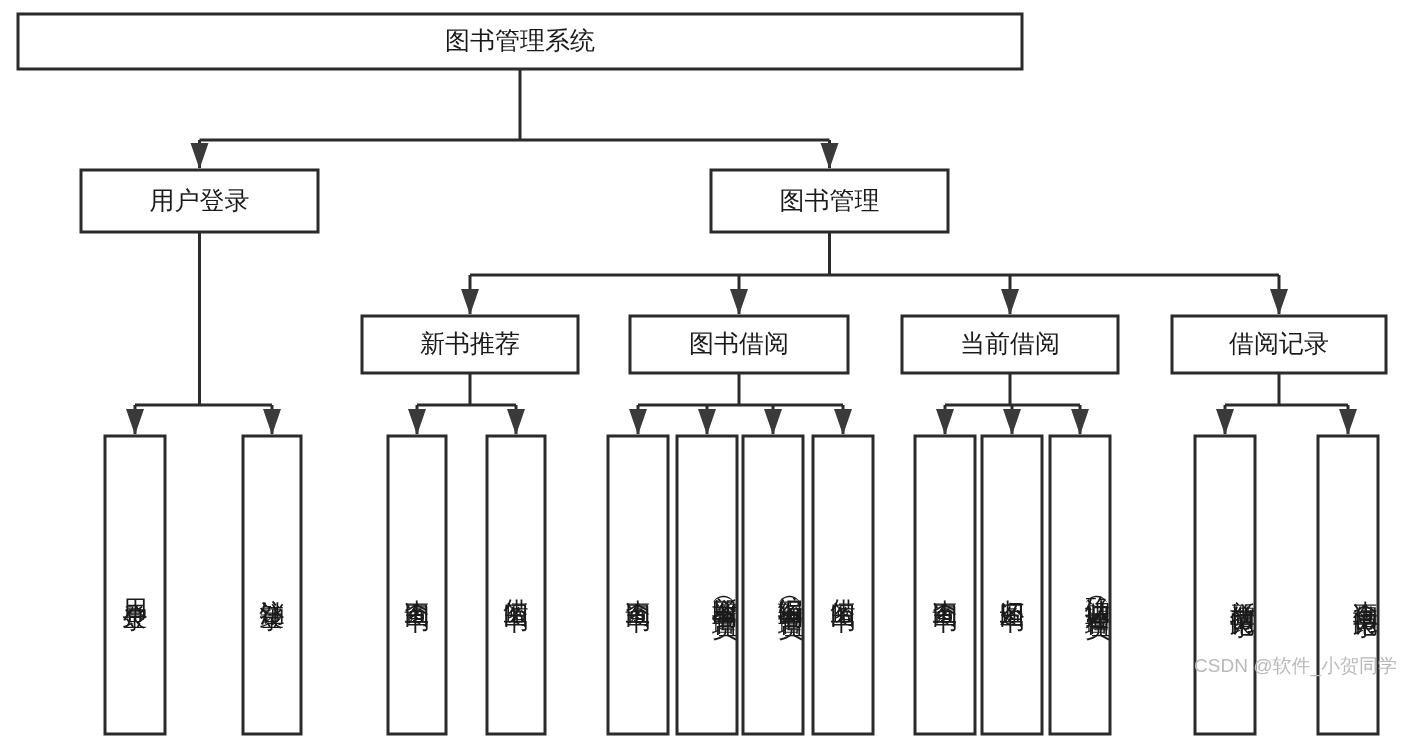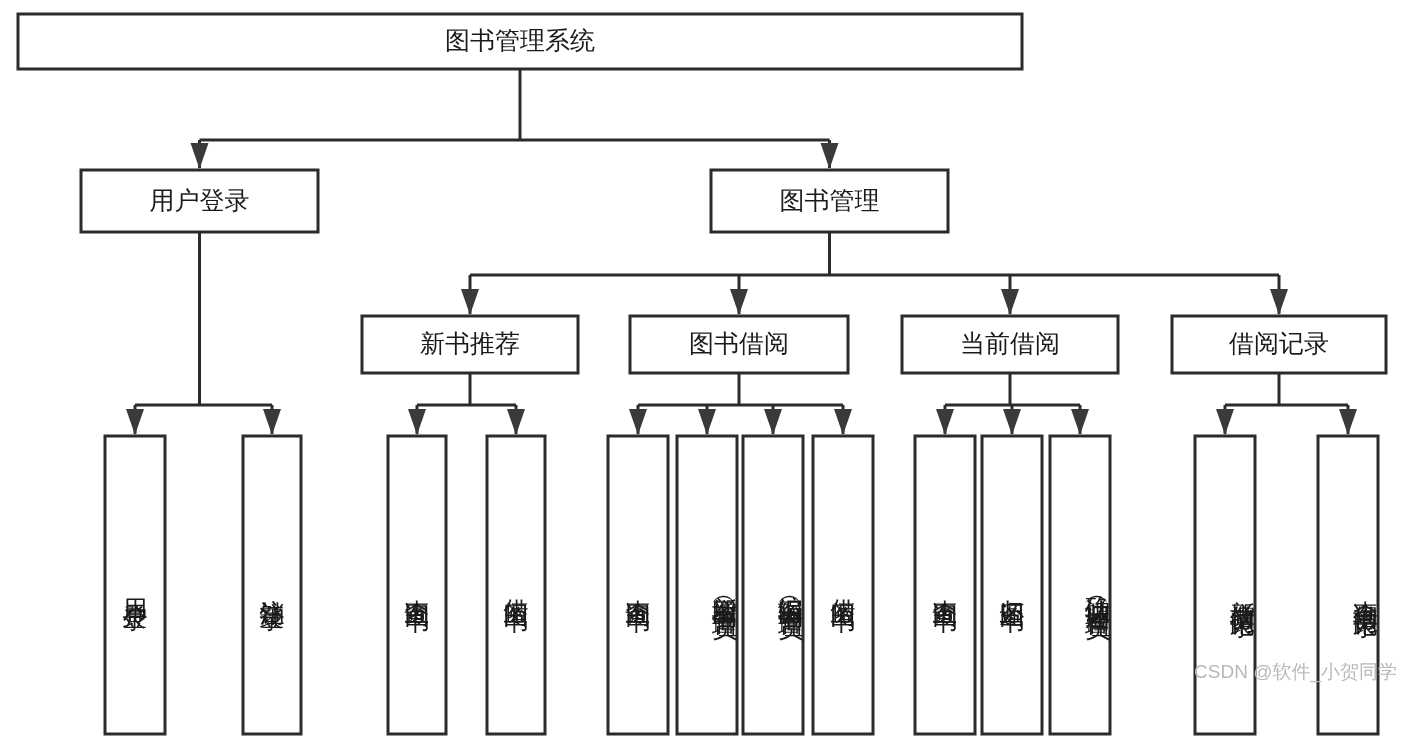--- a/index.html
+++ b/index.html
@@ -74,7 +74,7 @@
   #watermark {
     position: absolute;
     right: 8px;
-    bottom: 0;
+    bottom: 6px;
     font-family: "Liberation Sans", "DejaVu Sans", sans-serif;
     font-size: 19px;
     color: #b9b9b9;

